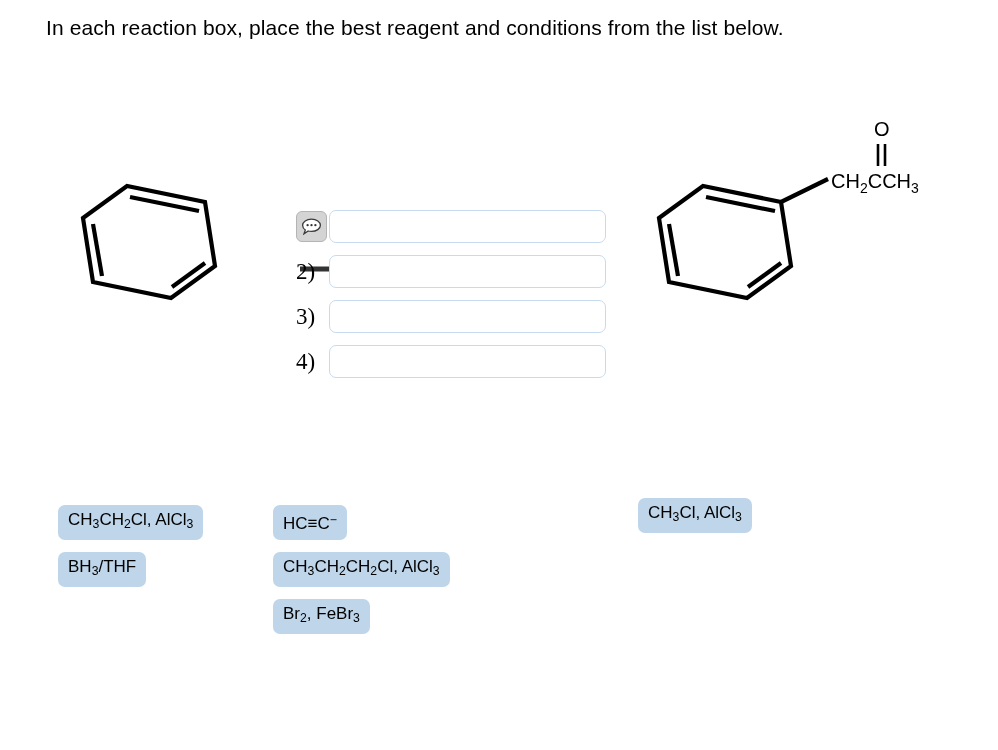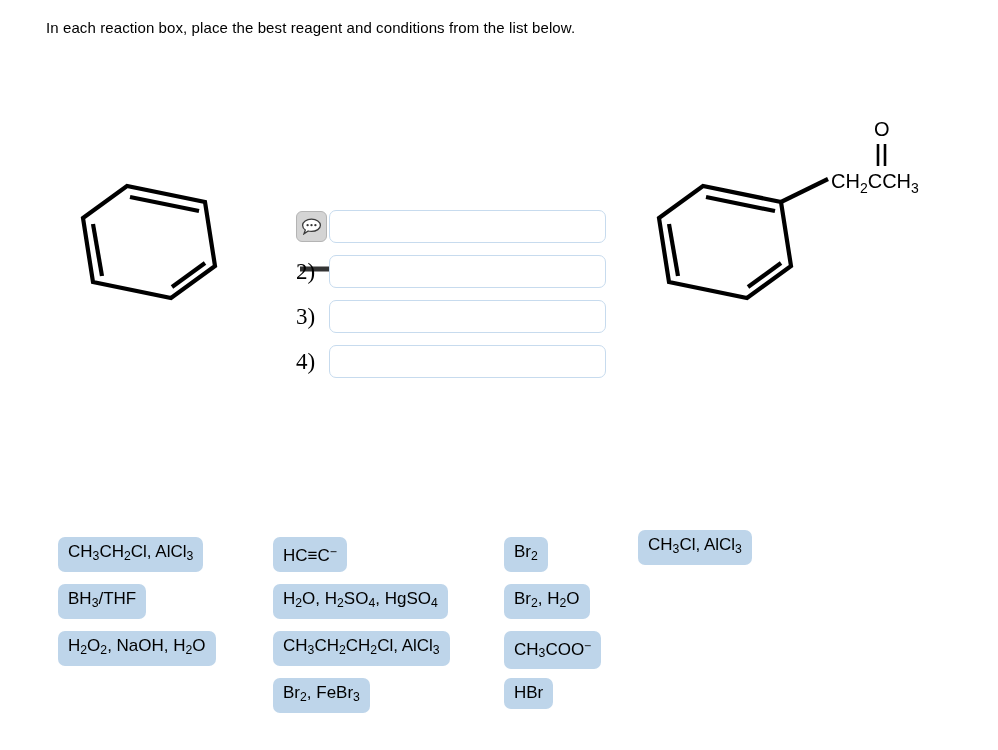--- a/index.html
+++ b/index.html
@@ -23,7 +23,7 @@
     position: absolute;
     left: 46px;
     top: 15px;
-    font-size: 15px;
+    font-size: 21px;
     line-height: 26px;
     letter-spacing: 0.1px;
     color: #000;

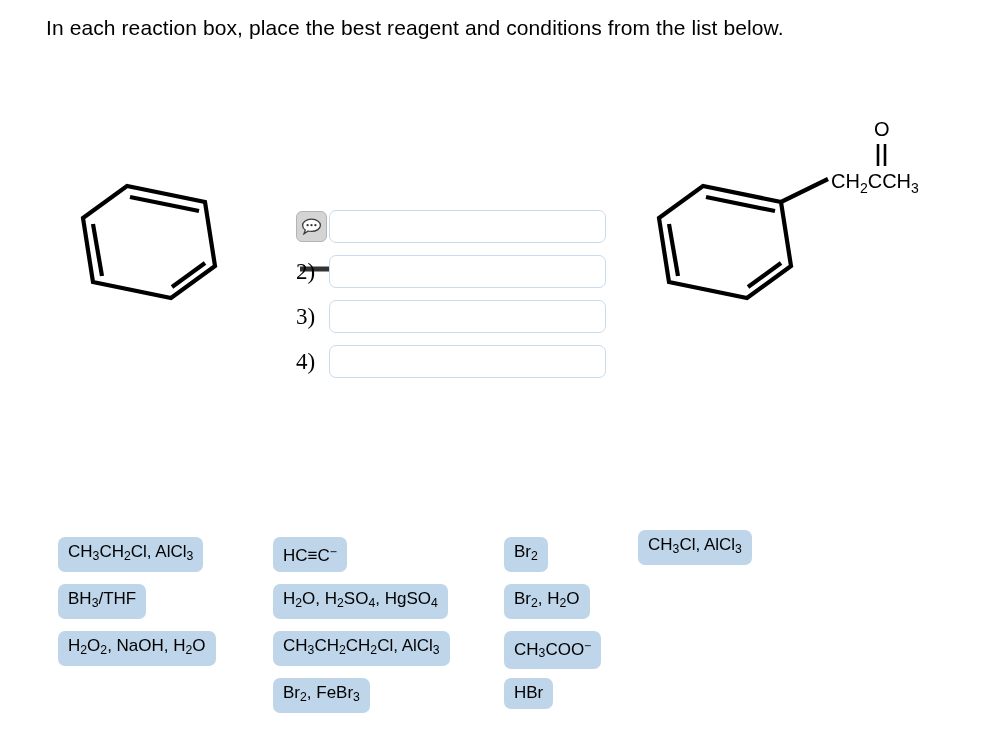--- a/index.html
+++ b/index.html
@@ -144,7 +144,6 @@
     white-space: nowrap;
     cursor: pointer;
     font-family: "Liberation Sans", sans-serif;
-    margin-top: 32px;
   }
   .pill-slot { height: 47px; }
   .pill-slot.shift-up { position: relative; top: -7px; text-align: center; }

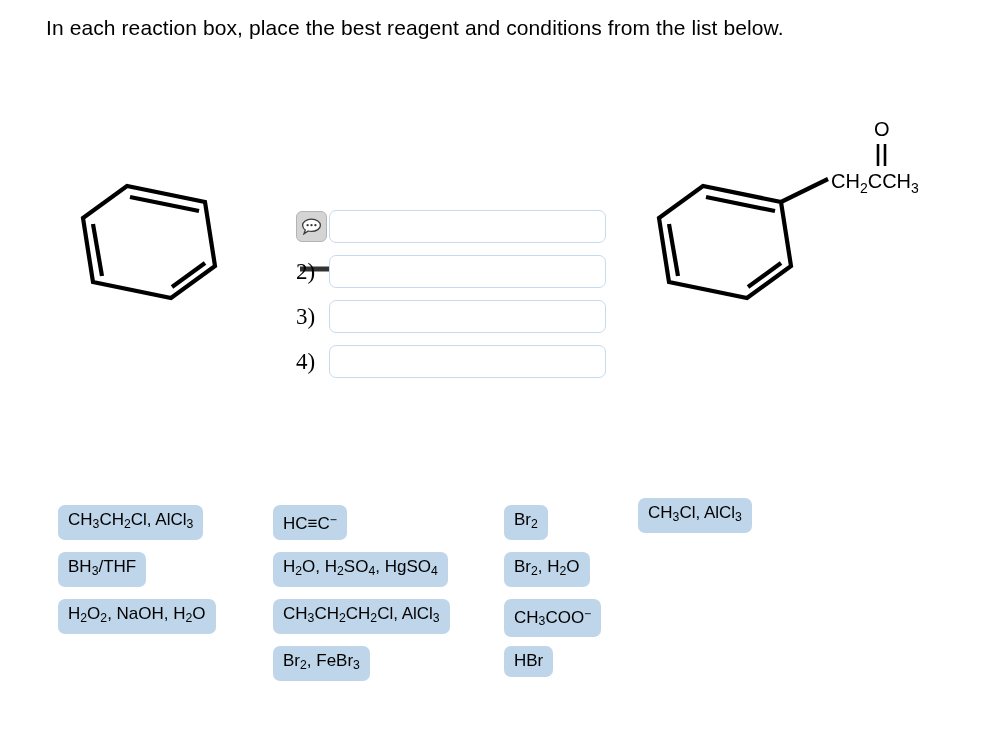--- a/index.html
+++ b/index.html
@@ -250,12 +250,6 @@
       <div class="pill-slot"><span class="reagent-pill" title="CH3CH2CH2Cl, AlCl3">CH<sub>3</sub>CH<sub>2</sub>CH<sub>2</sub>Cl, AlCl<sub>3</sub></span></div>
       <div class="pill-slot"><span class="reagent-pill" title="Br2, FeBr3">Br<sub>2</sub>, FeBr<sub>3</sub></span></div>
     </div>
-  <div class="bank-col" id="bank-col-2">
-      <div class="pill-slot"><span class="reagent-pill" title="Br2">Br<sub>2</sub></span></div>
-      <div class="pill-slot"><span class="reagent-pill" title="Br2, H2O">Br<sub>2</sub>, H<sub>2</sub>O</span></div>
-      <div class="pill-slot"><span class="reagent-pill" title="CH3COO−">CH<sub>3</sub>COO<sup>−</sup></span></div>
-      <div class="pill-slot"><span class="reagent-pill" title="HBr">HBr</span></div>
-    </div>
   <div class="bank-col" id="bank-col-3">
       <div class="pill-slot shift-up"><span class="reagent-pill" title="CH3Cl, AlCl3">CH<sub>3</sub>Cl, AlCl<sub>3</sub></span></div>
     </div>

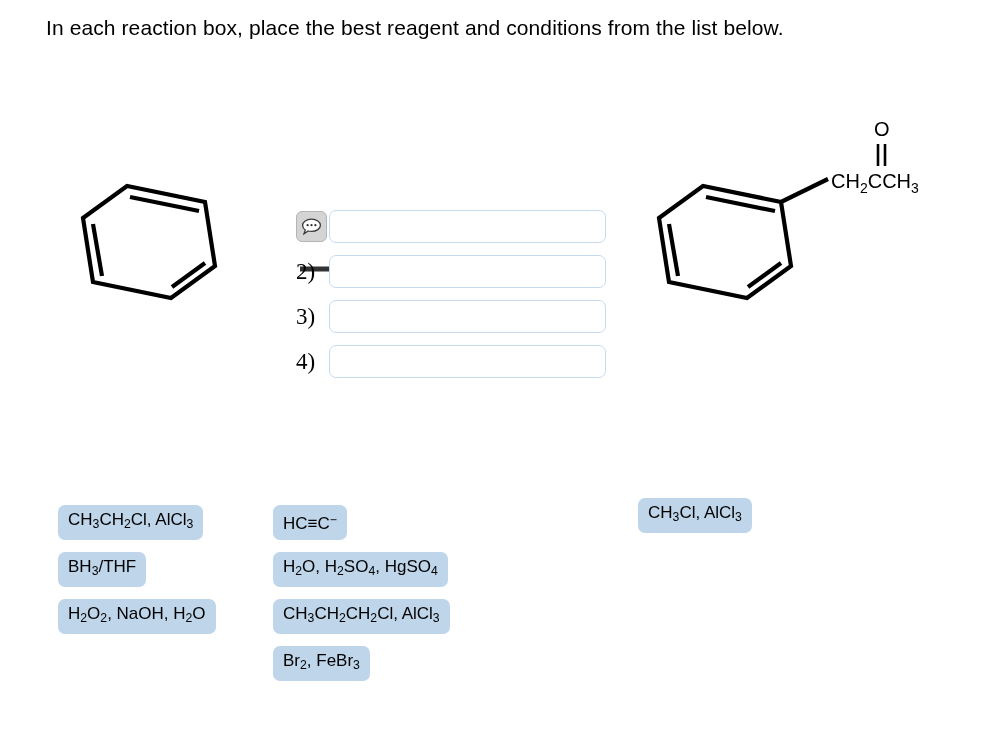--- a/index.html
+++ b/index.html
@@ -246,7 +246,6 @@
     </div>
   <div class="bank-col" id="bank-col-1">
       <div class="pill-slot"><span class="reagent-pill" title="HC≡C−">HC≡C<sup>−</sup></span></div>
-      <div class="pill-slot"><span class="reagent-pill" title="H2O, H2SO4, HgSO4">H<sub>2</sub>O, H<sub>2</sub>SO<sub>4</sub>, HgSO<sub>4</sub></span></div>
       <div class="pill-slot"><span class="reagent-pill" title="CH3CH2CH2Cl, AlCl3">CH<sub>3</sub>CH<sub>2</sub>CH<sub>2</sub>Cl, AlCl<sub>3</sub></span></div>
       <div class="pill-slot"><span class="reagent-pill" title="Br2, FeBr3">Br<sub>2</sub>, FeBr<sub>3</sub></span></div>
     </div>

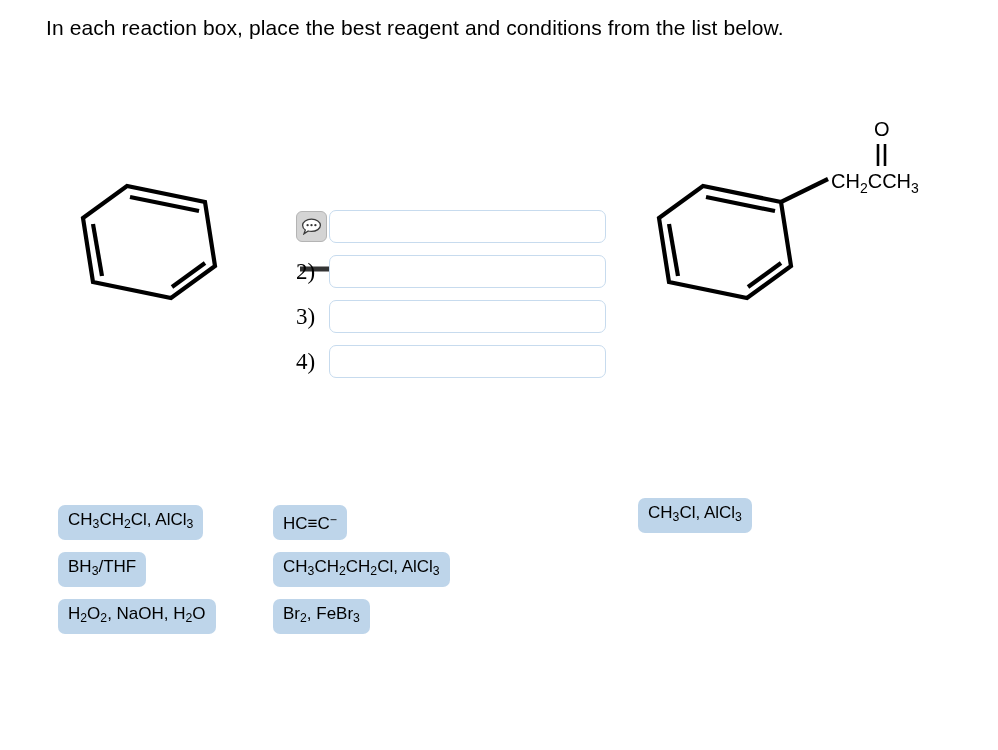--- a/index.html
+++ b/index.html
@@ -242,7 +242,6 @@
   <div class="bank-col" id="bank-col-0">
       <div class="pill-slot"><span class="reagent-pill" title="CH3CH2Cl, AlCl3">CH<sub>3</sub>CH<sub>2</sub>Cl, AlCl<sub>3</sub></span></div>
       <div class="pill-slot"><span class="reagent-pill" title="BH3/THF">BH<sub>3</sub>/THF</span></div>
-      <div class="pill-slot"><span class="reagent-pill" title="H2O2, NaOH, H2O">H<sub>2</sub>O<sub>2</sub>, NaOH, H<sub>2</sub>O</span></div>
     </div>
   <div class="bank-col" id="bank-col-1">
       <div class="pill-slot"><span class="reagent-pill" title="HC≡C−">HC≡C<sup>−</sup></span></div>

